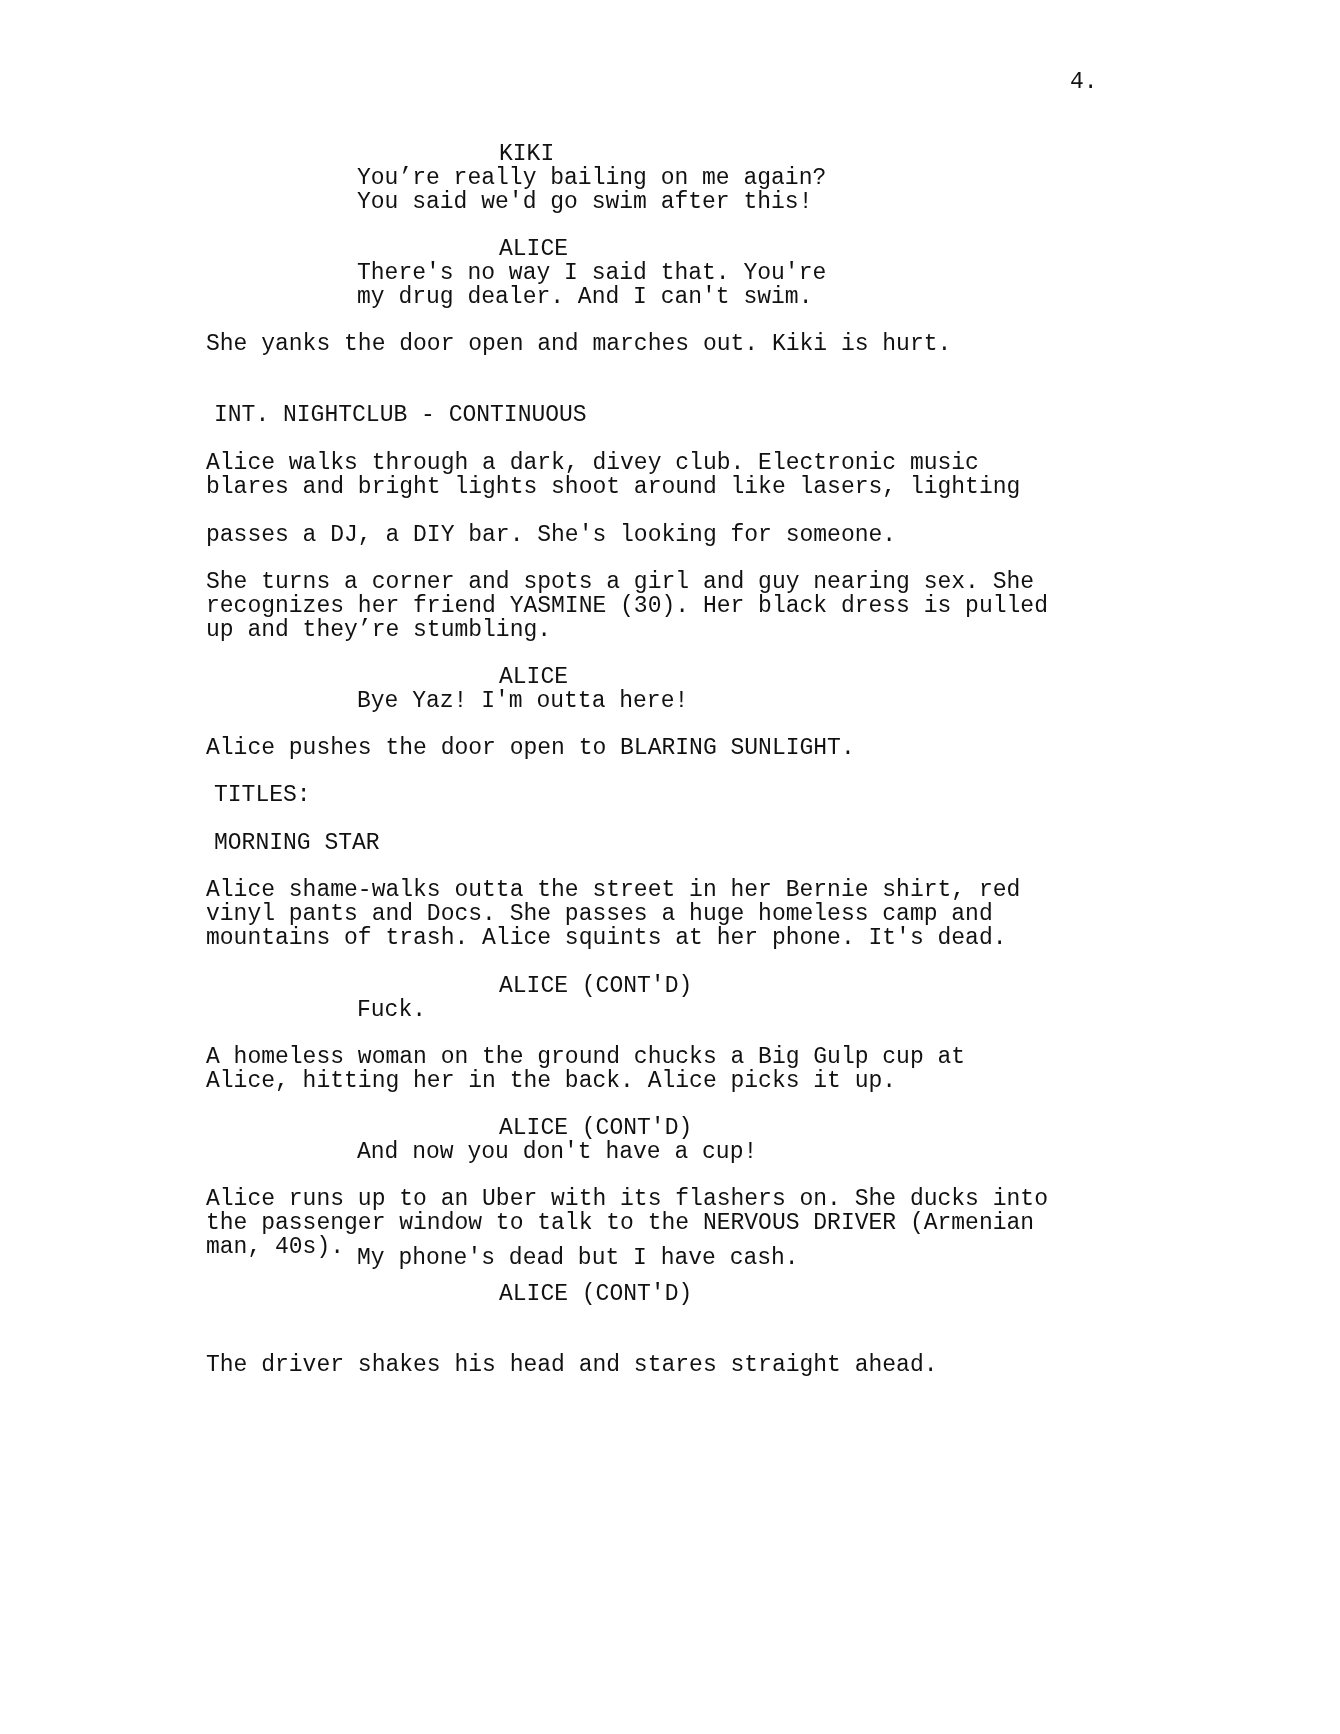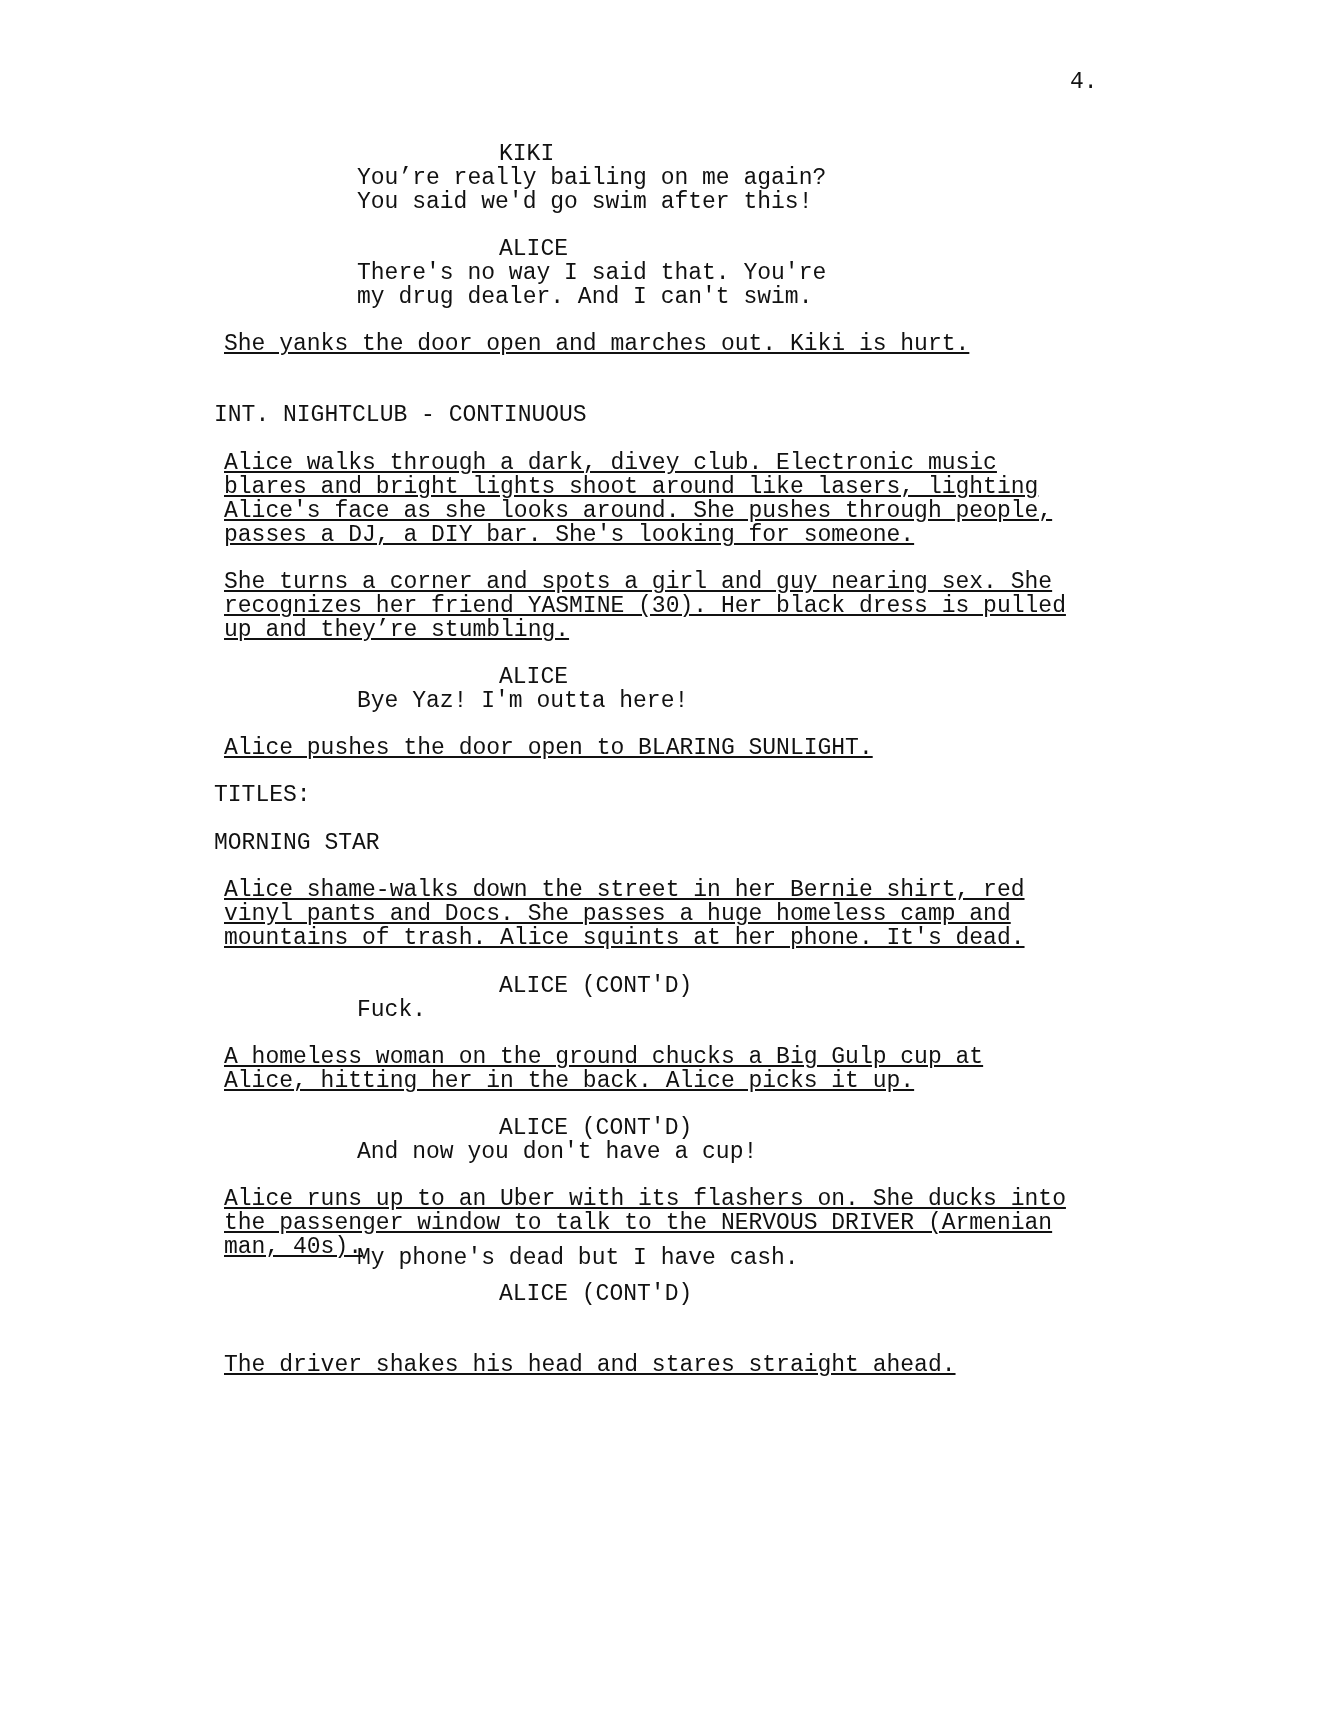--- a/index.html
+++ b/index.html
@@ -35,7 +35,7 @@
       top: 70px;
       white-space: pre;
     }
-    .action { left: 224px; text-decoration: underline; }
+    .action { left: 206px; }
     .heading { left: 214px; }
     .transition { left: 214px; text-align: center; }
     .character { left: 499px; text-align: center; }

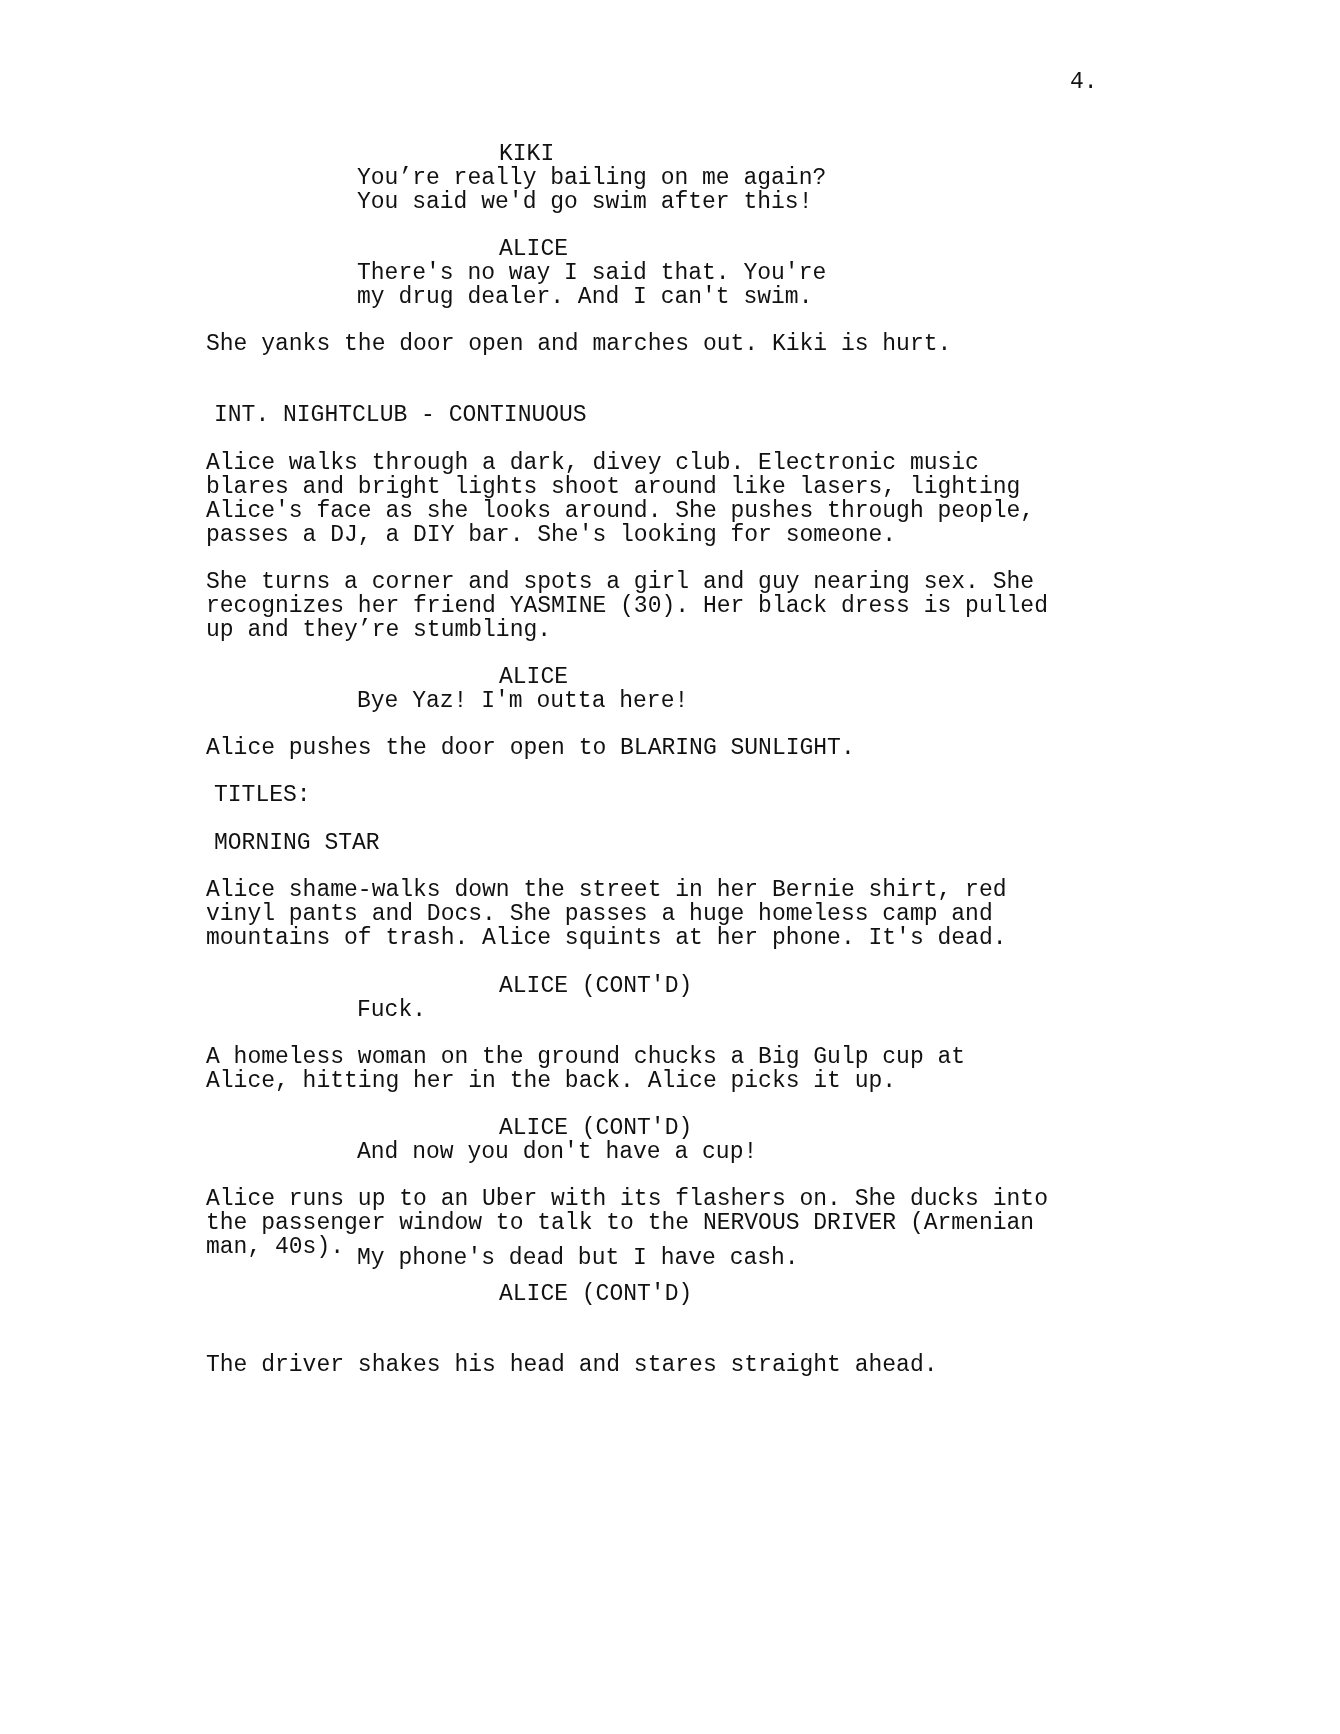--- a/index.html
+++ b/index.html
@@ -62,7 +62,6 @@
 
   <div class="line action" style="top:451px">Alice walks through a dark, divey club. Electronic music</div>
   <div class="line action" style="top:475px">blares and bright lights shoot around like lasers, lighting</div>
-  <div class="line action" style="top:499px">Alice's face as she looks around. She pushes through people,</div>
   <div class="line action" style="top:523px">passes a DJ, a DIY bar. She's looking for someone.</div>
 
   <div class="line action" style="top:570px">She turns a corner and spots a girl and guy nearing sex. She</div>

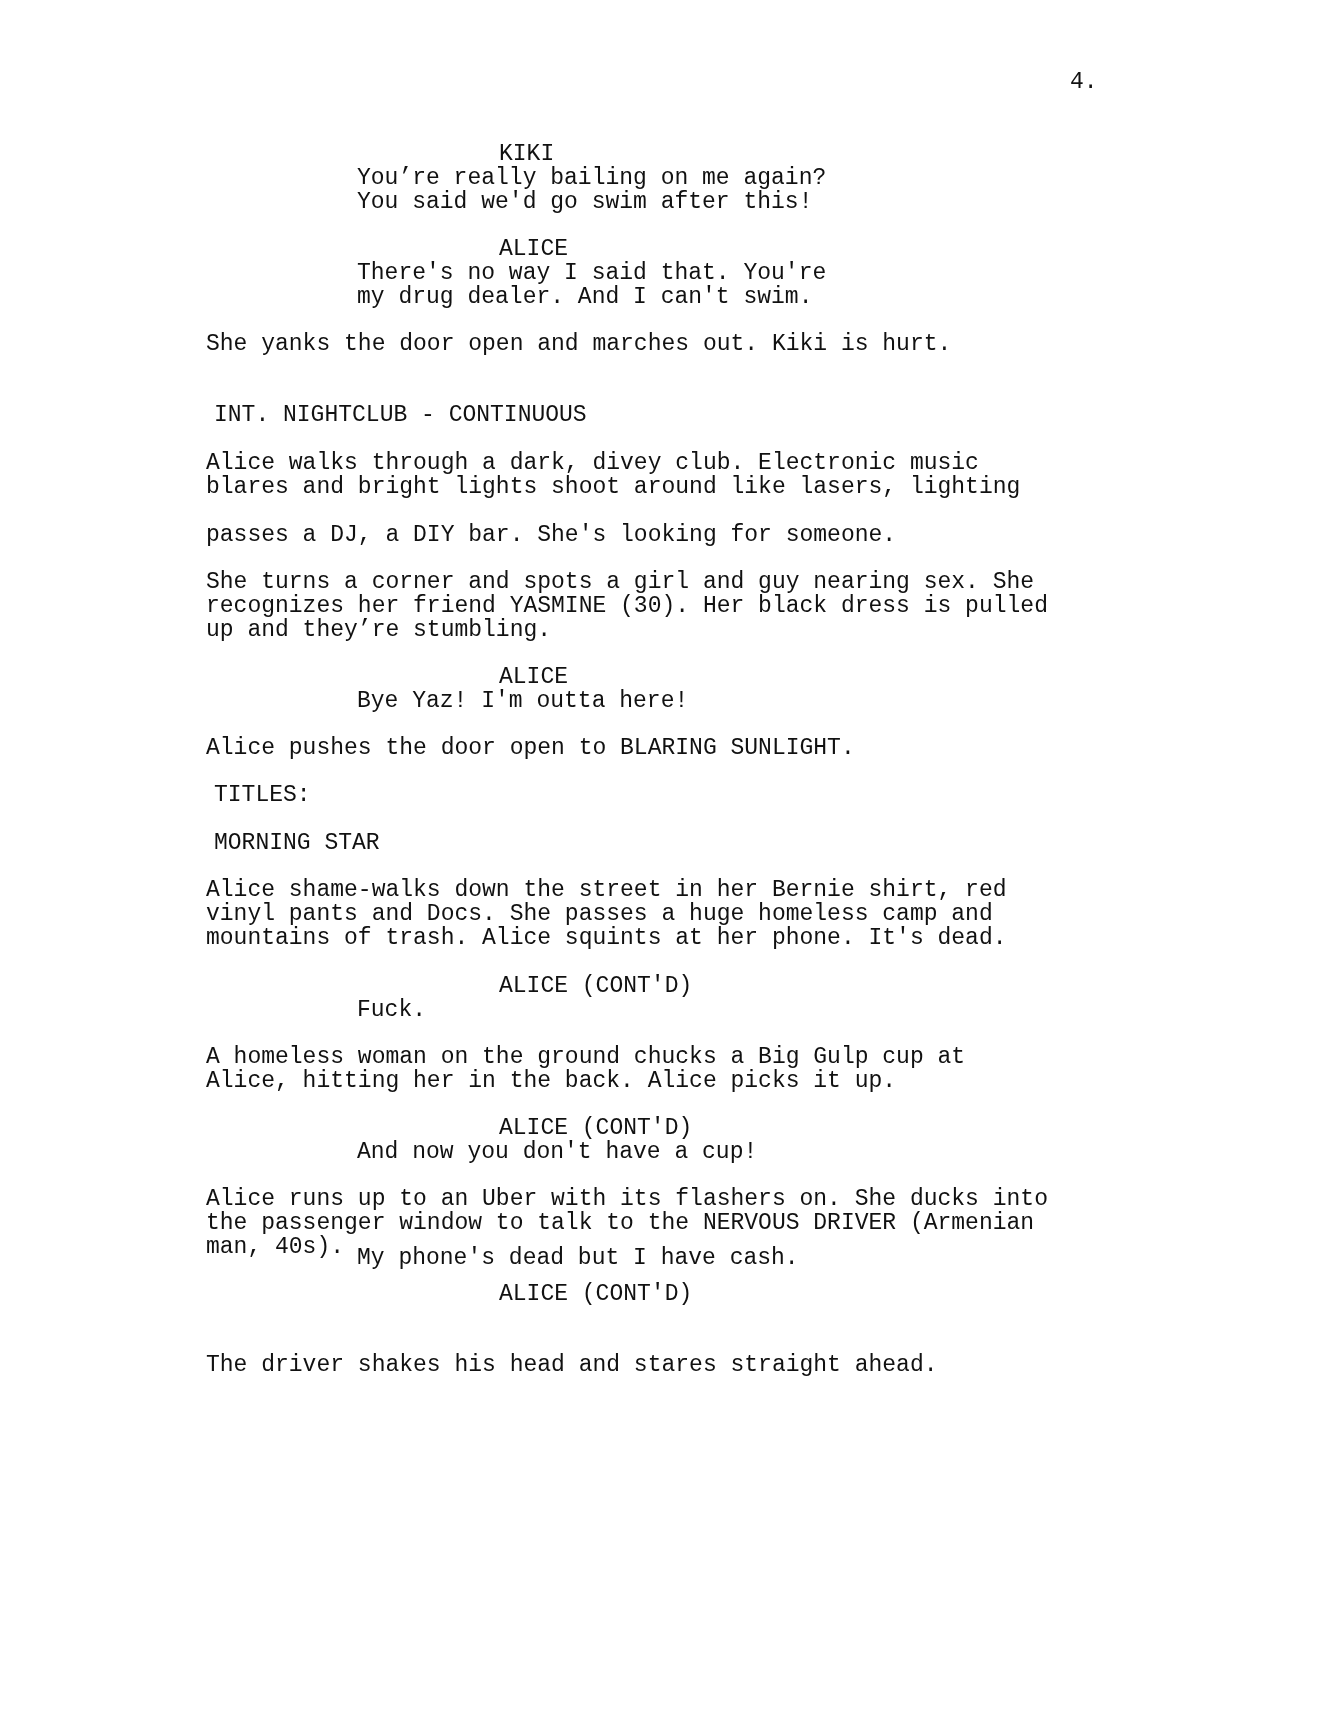--- a/index.html
+++ b/index.html
@@ -76,7 +76,7 @@
   <div class="line transition" style="top:783px">TITLES:</div>
   <div class="line transition" style="top:831px">MORNING STAR</div>
 
-  <div class="line action" style="top:878px">Alice shame-walks down the street in her Bernie shirt, red</div>
+  <div class="line action" style="top:878px">Alice shame-walks outta the street in her Bernie shirt, red</div>
   <div class="line action" style="top:902px">vinyl pants and Docs. She passes a huge homeless camp and</div>
   <div class="line action" style="top:926px">mountains of trash. Alice squints at her phone. It's dead.</div>
 

